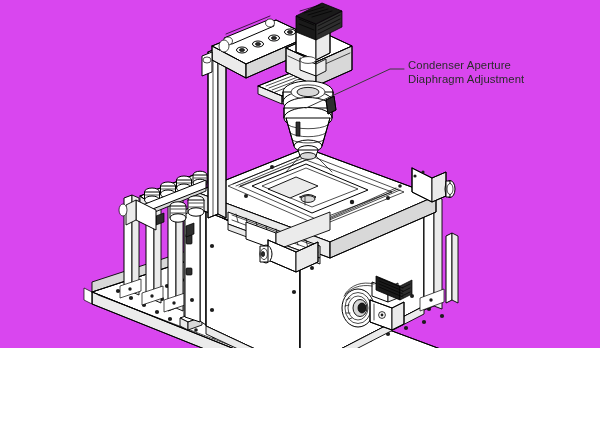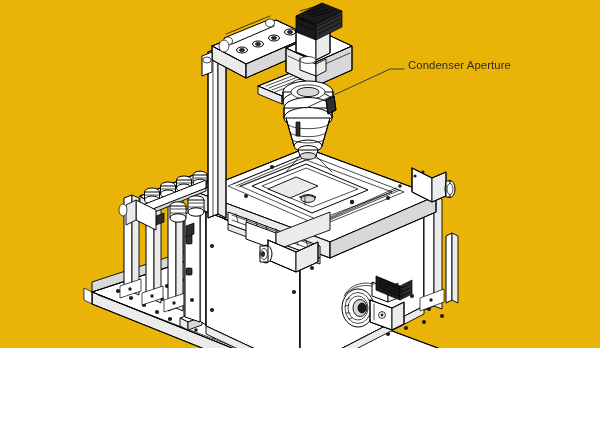--- a/index.html
+++ b/index.html
@@ -15,7 +15,7 @@
     position: relative;
     width: 600px;
     height: 348px;
-    background: #eab308;
+    background: #d946ef;
     overflow: hidden;
   }
   #drawing-svg {

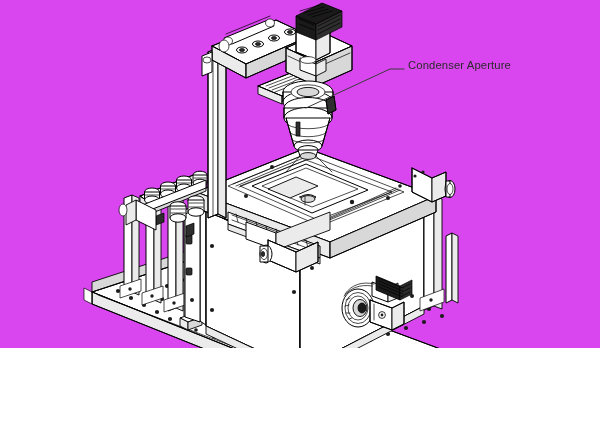--- a/index.html
+++ b/index.html
@@ -540,6 +540,7 @@
 
   <div id="callout-condenser">
     <span class="cl-line">Condenser Aperture</span>
+    <span class="cl-line">Diaphragm Adjustment</span>
   </div>
 
 </div>

